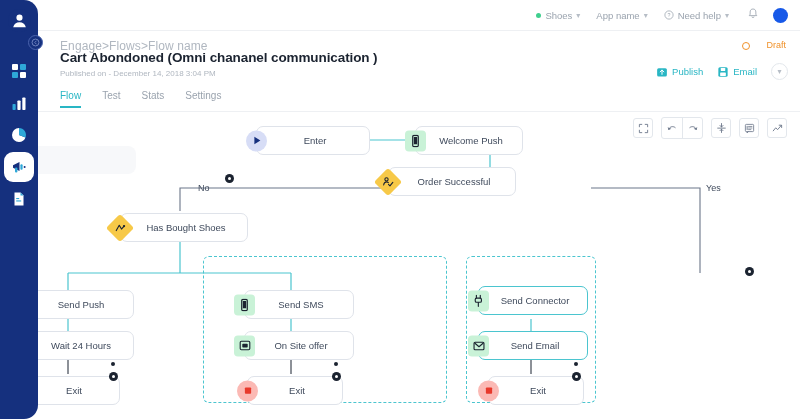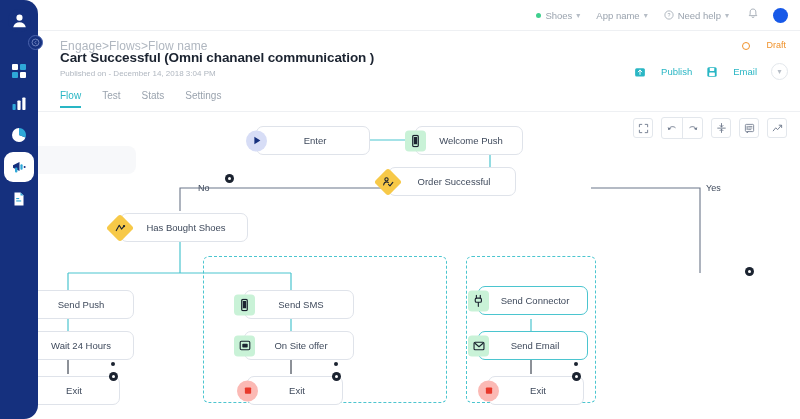--- a/index.html
+++ b/index.html
@@ -255,7 +255,7 @@
 
   <div class="page-head">
     <div class="breadcrumb">Engage&gt;Flows&gt;Flow name</div>
-    <div class="page-title">Cart Successful (Omni chananel communication )</div>
+    <div class="page-title">Cart Abondoned (Omni chananel communication )</div>
     <div class="published">Published on - December 14, 2018 3:04 PM</div>
 
     <div class="draft">

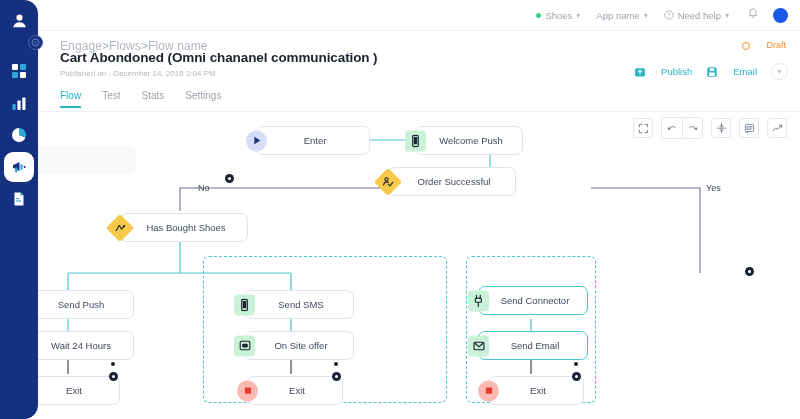--- a/index.html
+++ b/index.html
@@ -83,7 +83,7 @@
   }
   .draft-ring { width:8px; height:8px; border-radius:50%; border:1.3px solid #f0922b; }
   .head-actions { position:absolute; right:12px; top:32px; display:flex; align-items:center; gap:14px; }
-  .act-btn { display:flex; align-items:center; gap:15px; font-size:9.5px; color:#29b6c4; cursor:pointer; }
+  .act-btn { display:flex; align-items:center; gap:4px; font-size:9.5px; color:#29b6c4; cursor:pointer; }
   .act-caret {
     width:17px; height:17px; border-radius:50%; border:1px solid #e3e7ec;
     display:flex; align-items:center; justify-content:center; color:#b6bdc6; font-size:8px;

